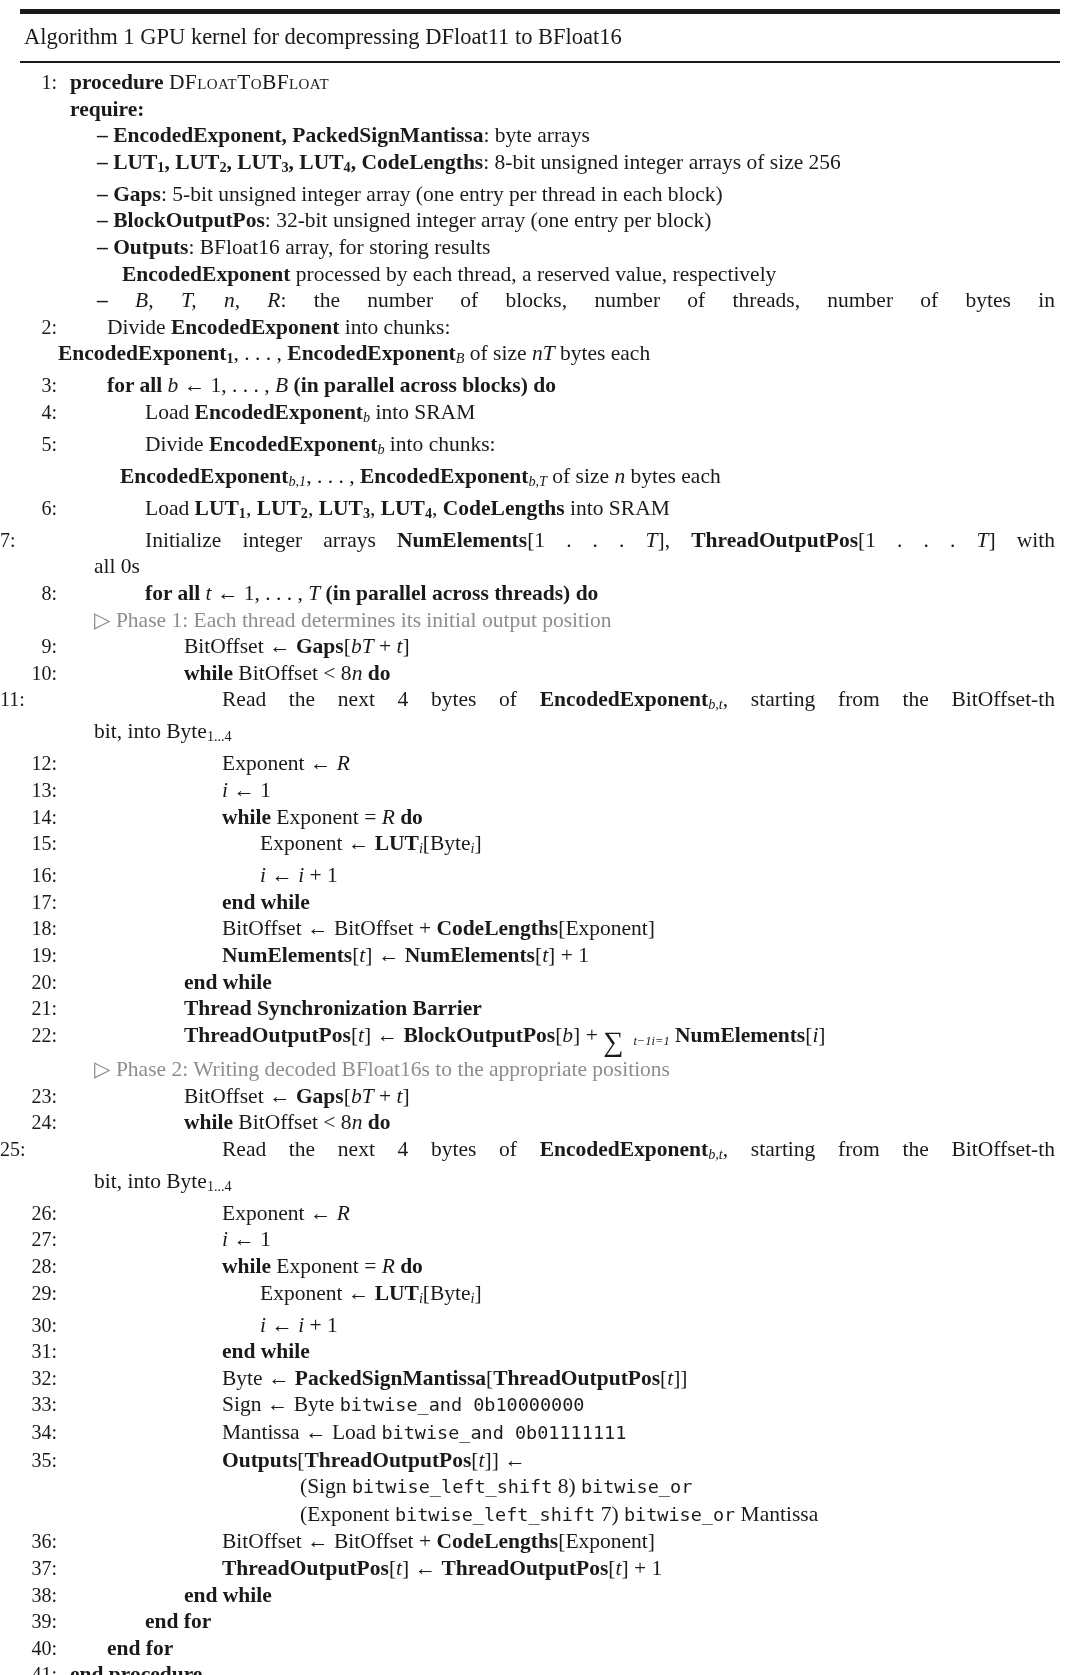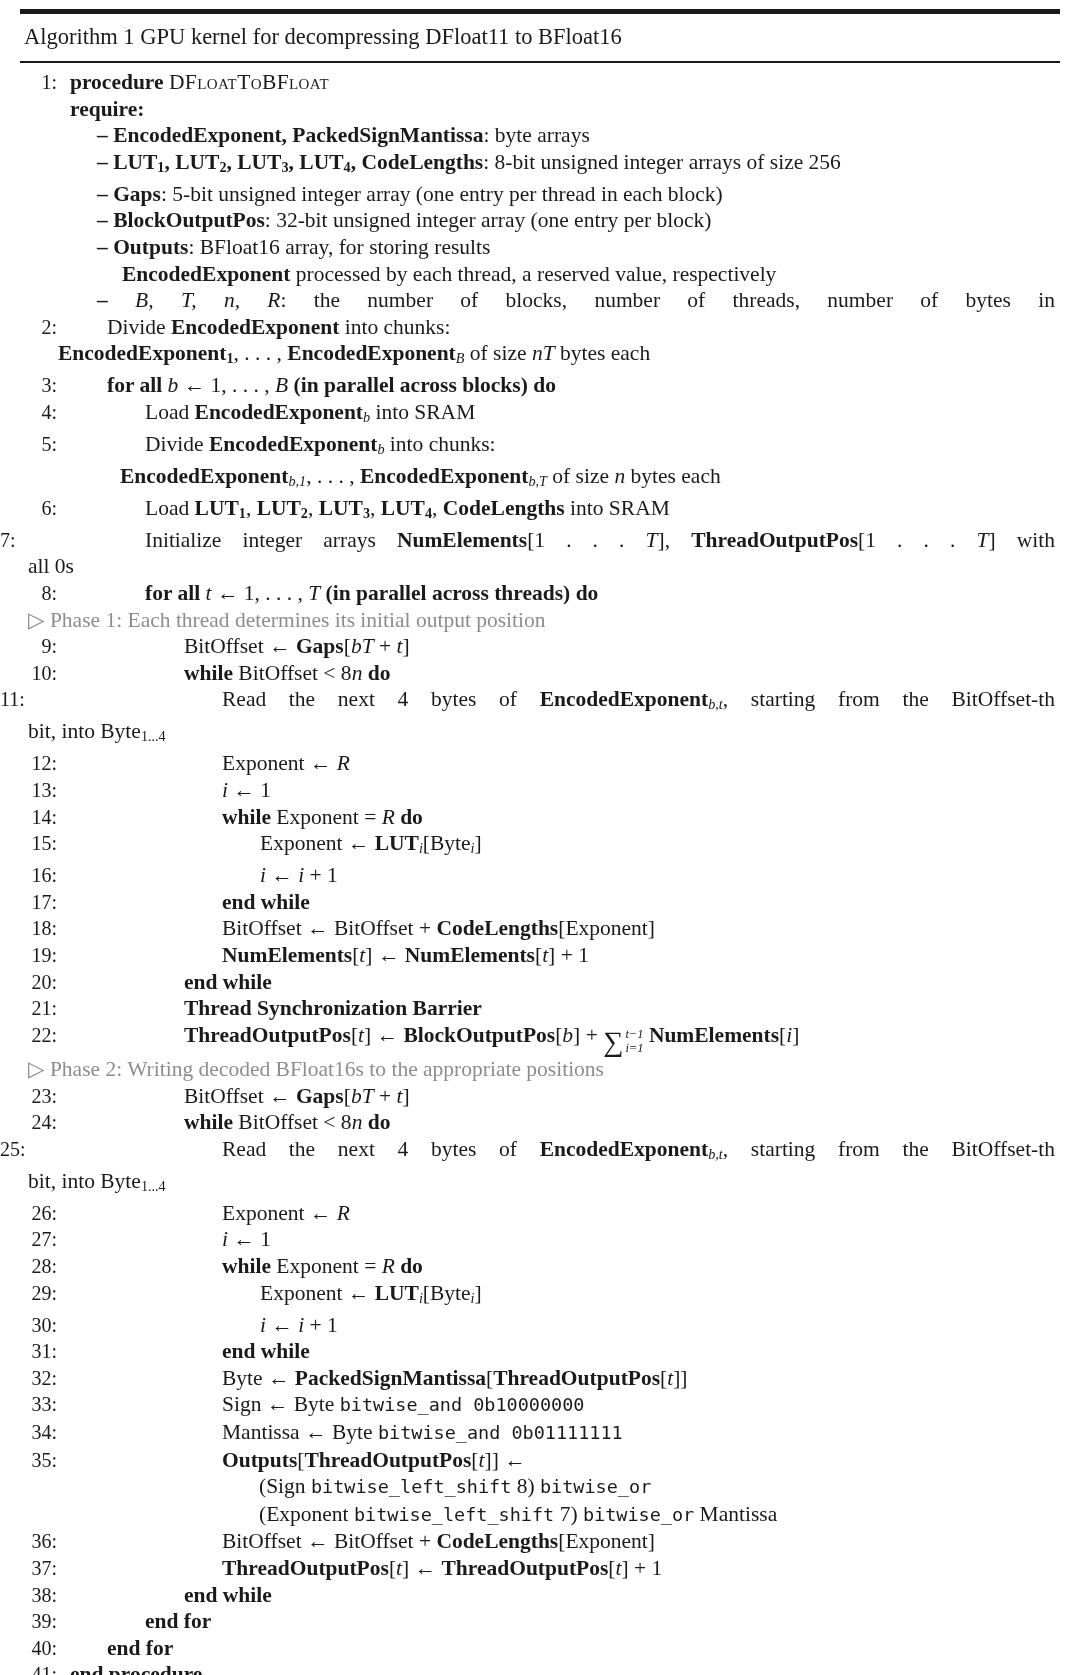--- a/index.html
+++ b/index.html
@@ -23,7 +23,7 @@
   .i3{padding-left:184px;}
   .i4{padding-left:222px;}
   .i5{padding-left:260px;}
-  .hang{padding-left:28px;}
+  .hang{padding-left:94px;}
   .req{padding-left:122px;text-indent:-25px;}
   .reqc{padding-left:122px;}
   .c2{padding-left:58px;}

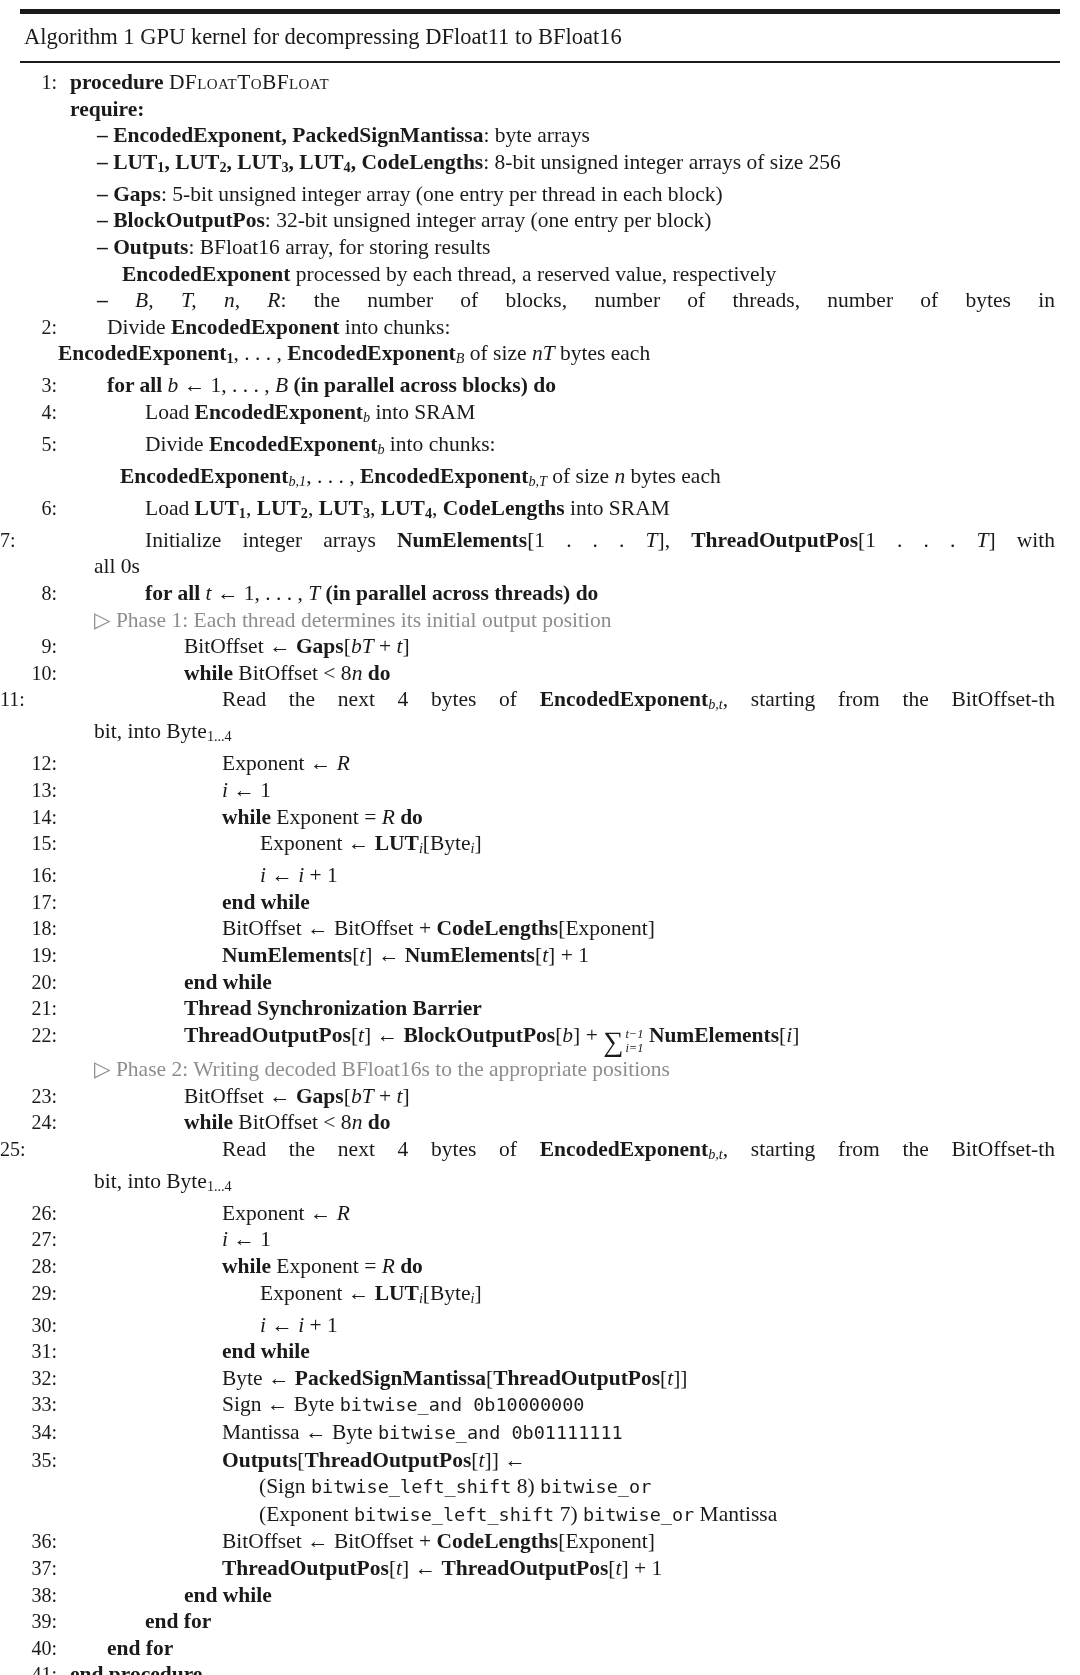--- a/index.html
+++ b/index.html
@@ -41,7 +41,7 @@
   .sisub{font-size:0.66em;vertical-align:-0.24em;font-style:italic;}
   .ssum{display:inline-flex;align-items:center;vertical-align:-0.42em;}
   .ssum .sigma{font-size:1.32em;line-height:1;}
-  .ssum .ss{display:inline-flex;flex-direction:column;font-size:0.58em;line-height:1.08;font-style:italic;margin-left:2px;}
+  .ssum .ss{display:inline-flex;flex-direction:row;font-size:0.58em;line-height:1.08;font-style:italic;margin-left:10px;}
 </style>
 </head>
 <body>

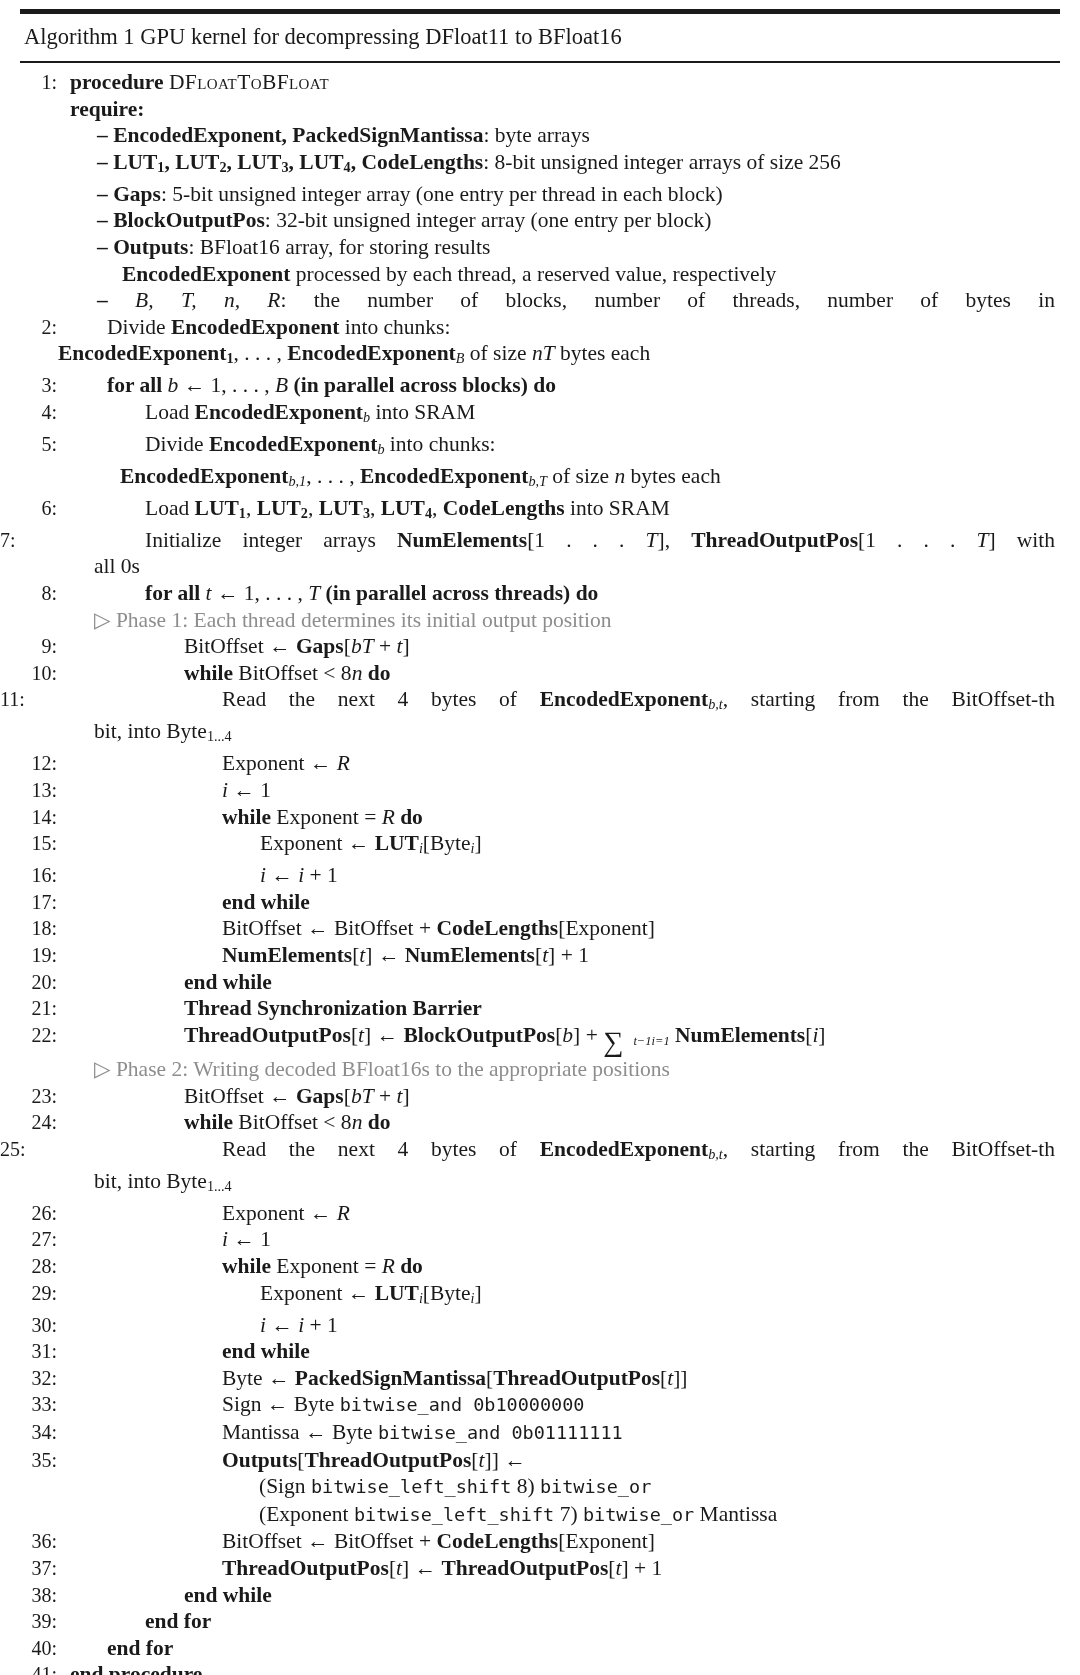--- a/index.html
+++ b/index.html
@@ -107,7 +107,7 @@
       <div class="row i4"><span class="lno">31:</span><span class="sb">end while</span></div>
       <div class="row i4"><span class="lno">32:</span><span class="sn">Byte ← </span><span class="sb">PackedSignMantissa</span><span class="sn">[</span><span class="sb">ThreadOutputPos</span><span class="sn">[</span><span class="si">t</span><span class="sn">]]</span></div>
       <div class="row i4"><span class="lno">33:</span><span class="sn">Sign ← Byte </span><span class="sm">bitwise_and 0b10000000</span></div>
-      <div class="row i4"><span class="lno">34:</span><span class="sn">Mantissa ← Byte </span><span class="sm">bitwise_and 0b01111111</span></div>
+      <div class="row i4"><span class="lno">34:</span><span class="sn">Mantissa ← Load </span><span class="sm">bitwise_and 0b01111111</span></div>
       <div class="row i4"><span class="lno">35:</span><span class="sb">Outputs</span><span class="sn">[</span><span class="sb">ThreadOutputPos</span><span class="sn">[</span><span class="si">t</span><span class="sn">]] ←</span></div>
       <div class="row c35"><span class="lno"></span><span class="sn">(Sign </span><span class="sm">bitwise_left_shift</span><span class="sn"> 8) </span><span class="sm">bitwise_or</span></div>
       <div class="row c35"><span class="lno"></span><span class="sn">(Exponent </span><span class="sm">bitwise_left_shift</span><span class="sn"> 7) </span><span class="sm">bitwise_or</span><span class="sn"> Mantissa</span></div>

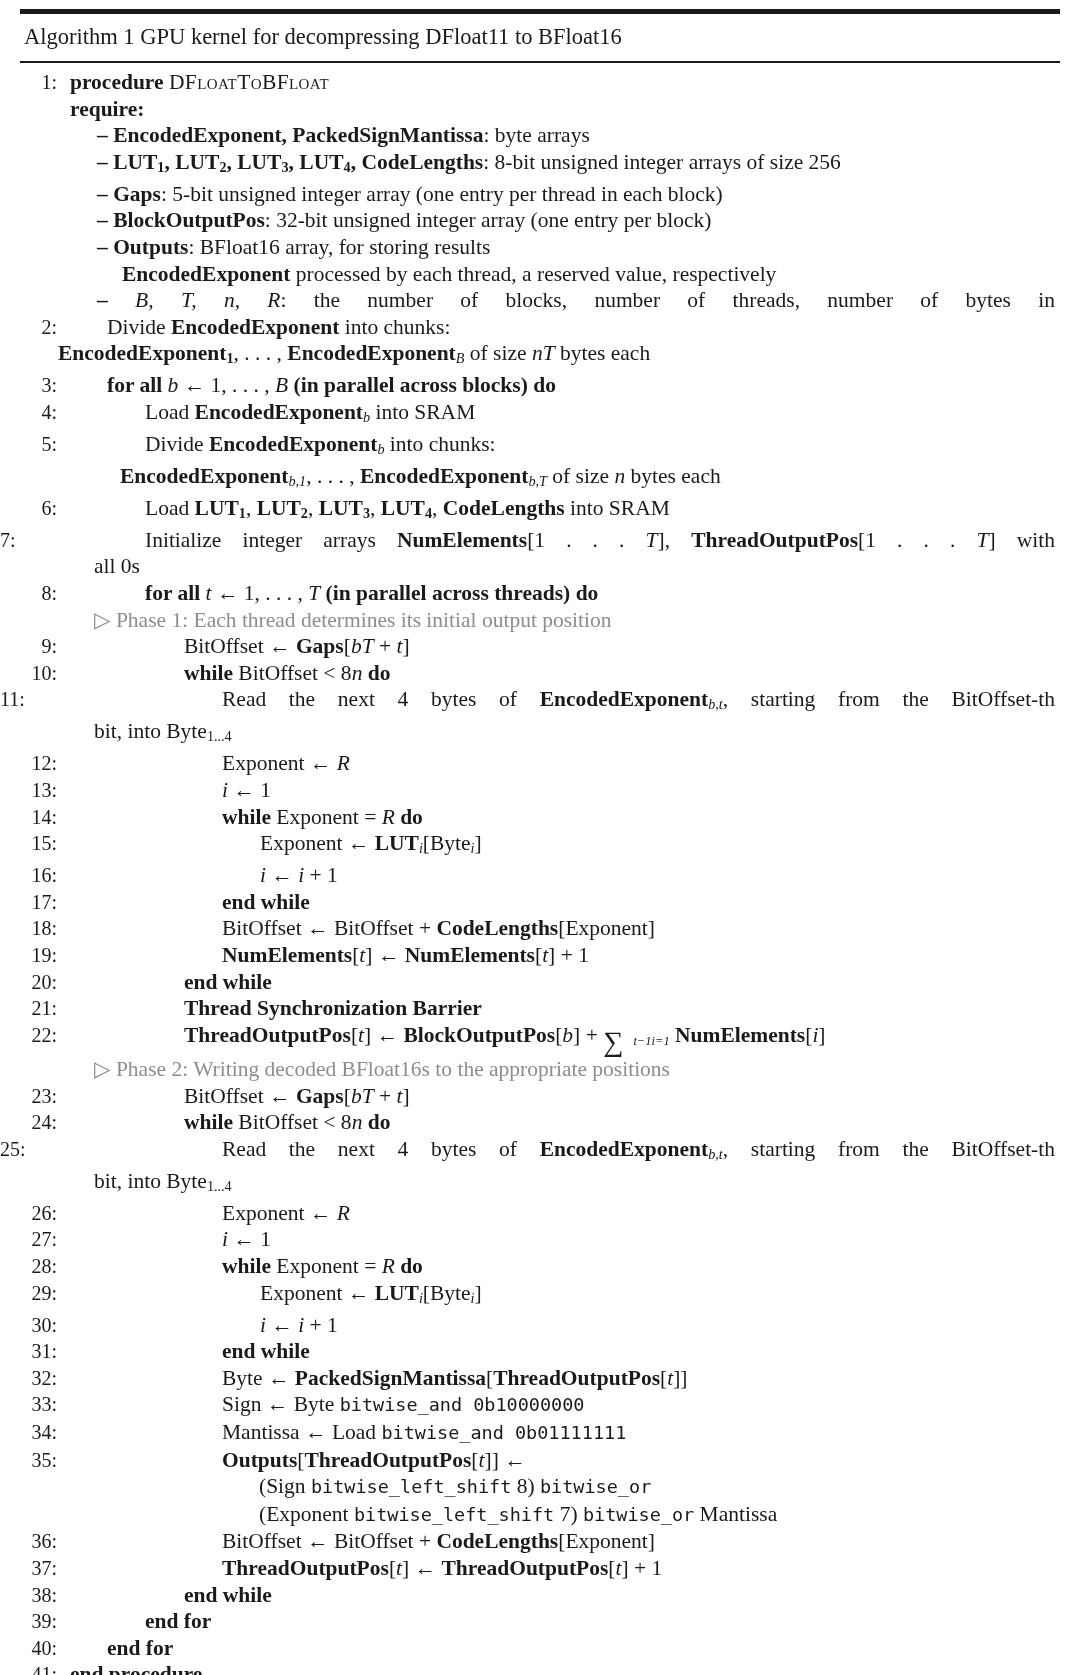--- a/index.html
+++ b/index.html
@@ -28,7 +28,7 @@
   .reqc{padding-left:122px;}
   .c2{padding-left:58px;}
   .c5{padding-left:120px;}
-  .c35{padding-left:259px;}
+  .c35{padding-left:259px;margin-left:41px;}
   .jl{text-align:justify;text-align-last:justify;}
   .sn{}
   .sb{font-weight:bold;}

